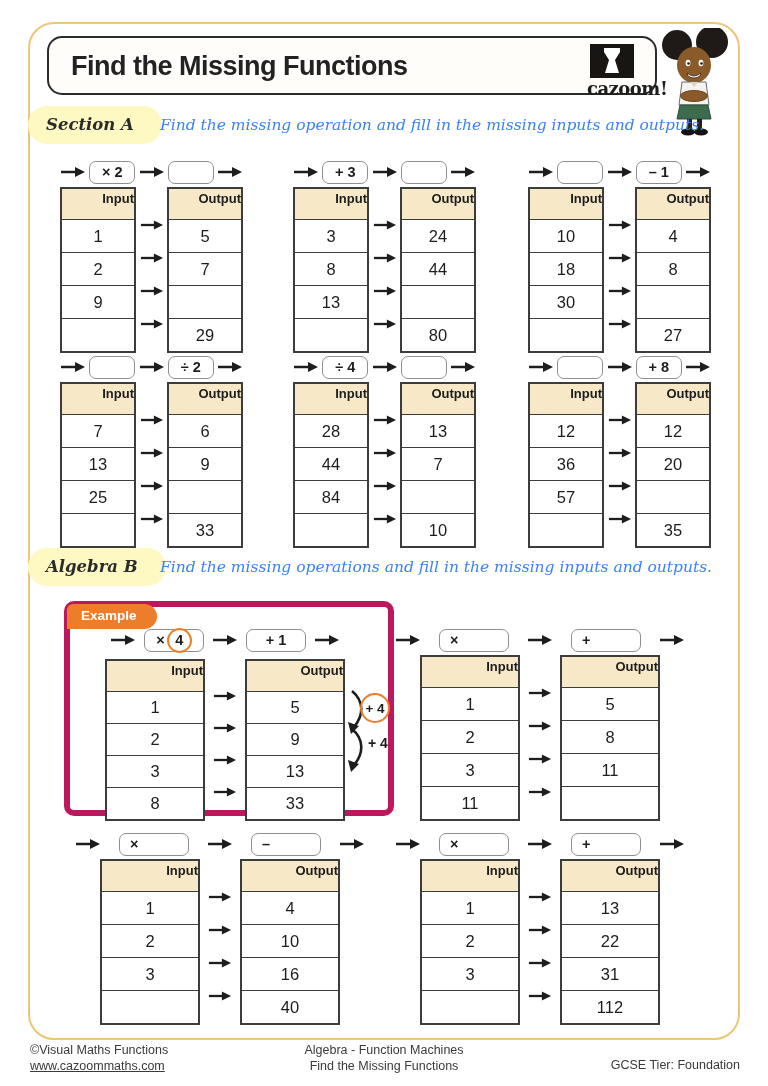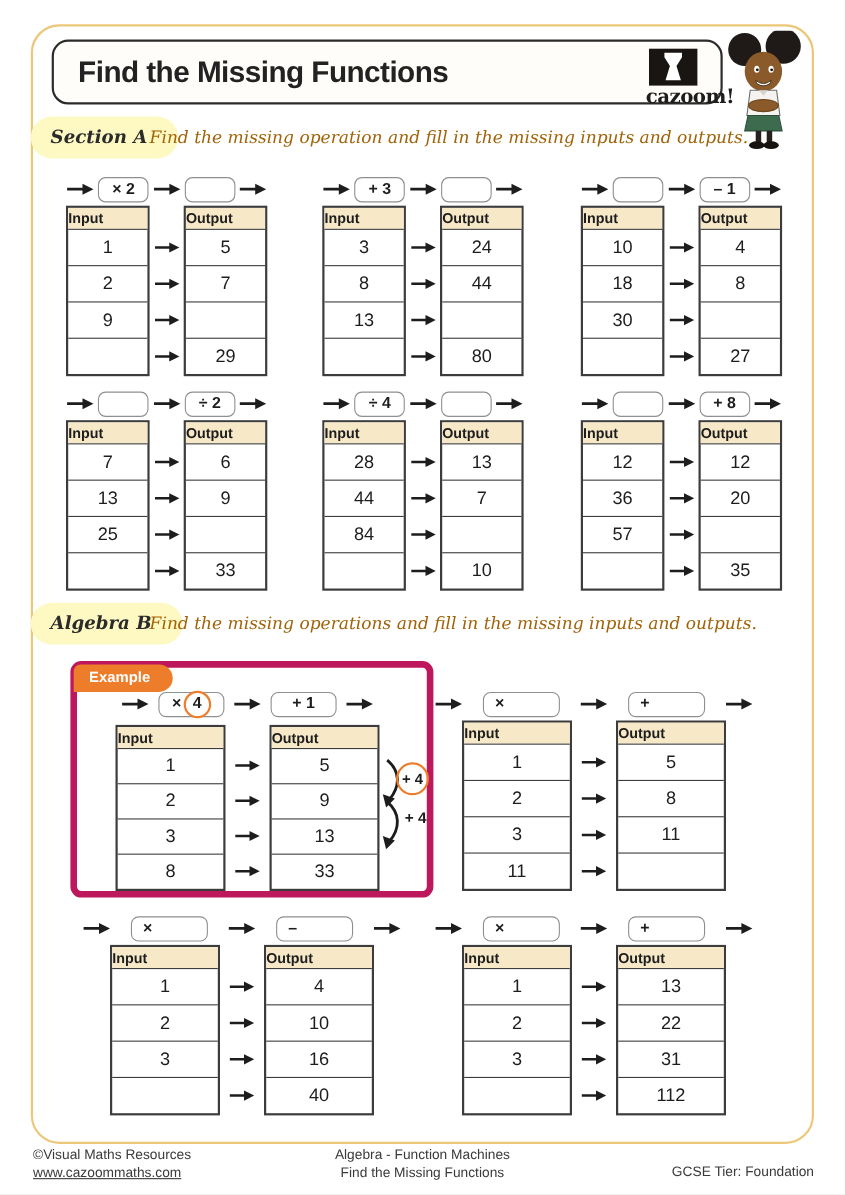--- a/index.html
+++ b/index.html
@@ -35,9 +35,9 @@
     font-size:16.5px; color:#2b2b2b; white-space:nowrap;
   }
   .instruction {
-    position:absolute; left:136px; height:38px; line-height:38px;
+    position:absolute; left:160px; height:38px; line-height:38px;
     font-family:"DejaVu Serif", serif; font-style:italic; font-size:15.5px;
-    color:#a16207; white-space:nowrap;
+    color:#3b82f6; white-space:nowrap;
   }
   
   .machine { position:absolute; }

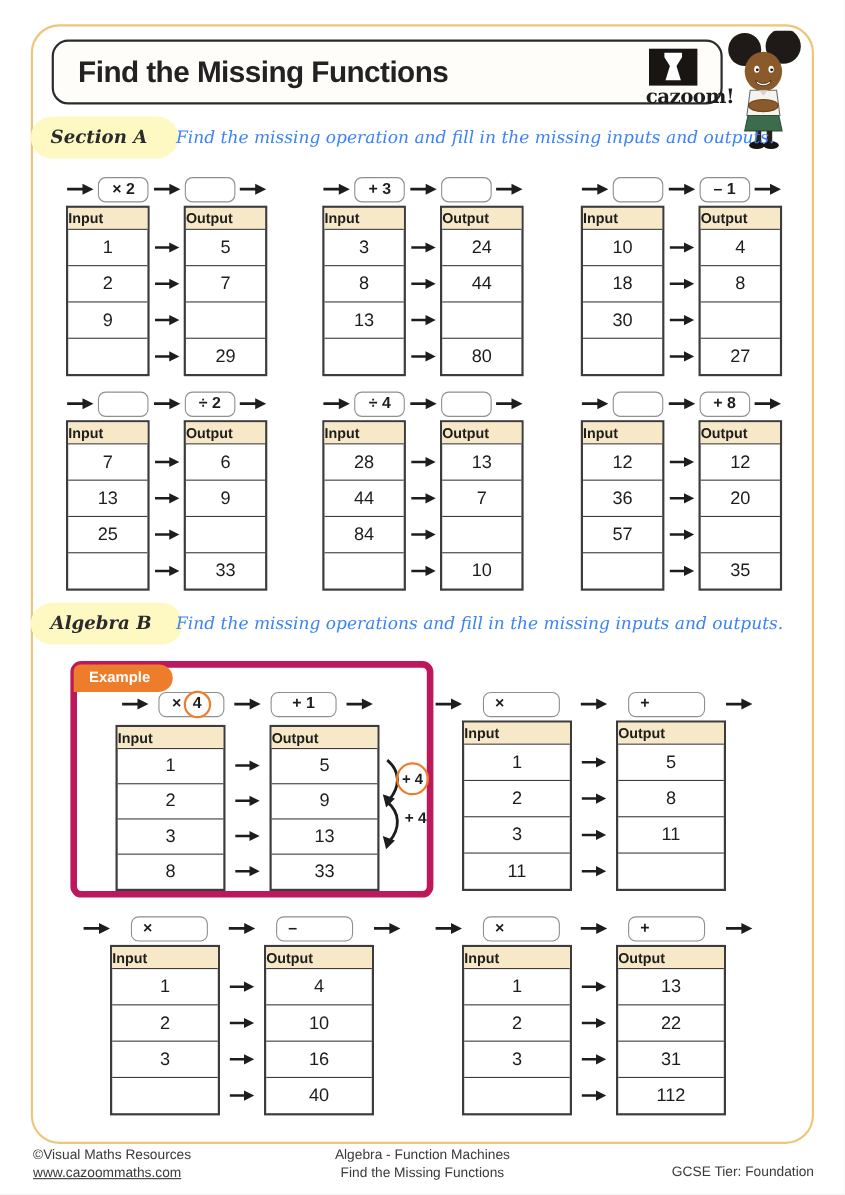--- a/index.html
+++ b/index.html
@@ -61,7 +61,7 @@
   .m-a .io-table { width:76px; }
   .m-b .io-table { width:100px; }
   .hdr {
-    height:19px; line-height:19px; text-align:left; background:#f7e9c8;
+    height:30px; line-height:19px; text-align:right; background:#f7e9c8;
     font-weight:bold; font-size:13px;
   }
   .cell {

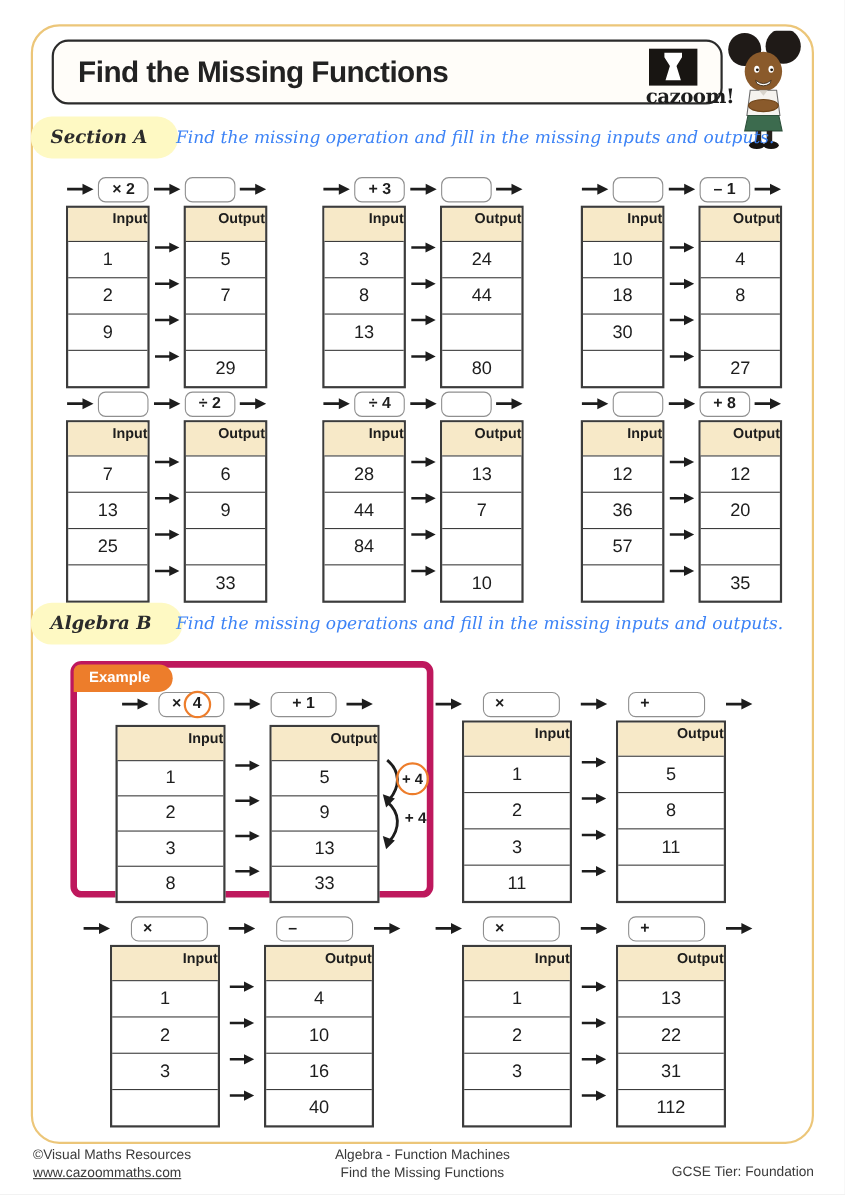--- a/index.html
+++ b/index.html
@@ -867,7 +867,7 @@
 
   <div class="footer">
     <div class="f-left">
-      <div>©Visual Maths Resources</div>
+      <div>©Visual Maths Functions</div>
       <div class="f-link">www.cazoommaths.com</div>
     </div>
     <div class="f-center">

